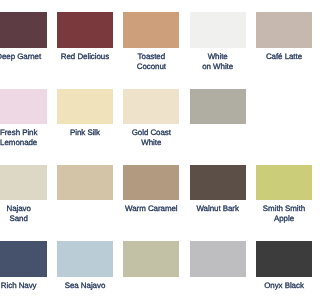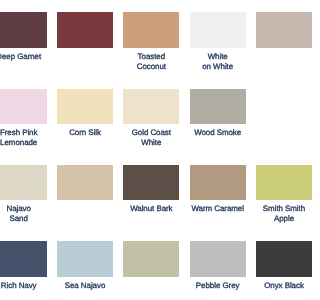--- a/index.html
+++ b/index.html
@@ -60,6 +60,7 @@
     </div>
     <div class="swatch-cell">
       <div class="swatch-chip" style="background-color: rgb(122, 58, 61);"></div>
+      <div class="swatch-label">Red Delicious</div>
     </div>
     <div class="swatch-cell">
       <div class="swatch-chip" style="background-color: rgb(205, 159, 123);"></div>

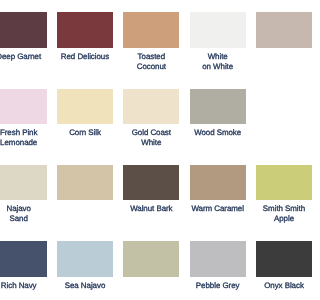--- a/index.html
+++ b/index.html
@@ -74,6 +74,7 @@
     </div>
     <div class="swatch-cell">
       <div class="swatch-chip" style="background-color: rgb(198, 184, 175);"></div>
+      <div class="swatch-label">Café Latte</div>
     </div>
   </div>
   <div class="swatch-row">

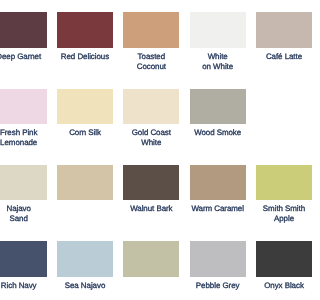--- a/index.html
+++ b/index.html
@@ -85,7 +85,7 @@
     </div>
     <div class="swatch-cell">
       <div class="swatch-chip" style="background-color: rgb(240, 226, 186);"></div>
-      <div class="swatch-label">Corn Silk</div>
+      <div class="swatch-label">Pink Silk</div>
     </div>
     <div class="swatch-cell">
       <div class="swatch-chip" style="background-color: rgb(238, 226, 203);"></div>

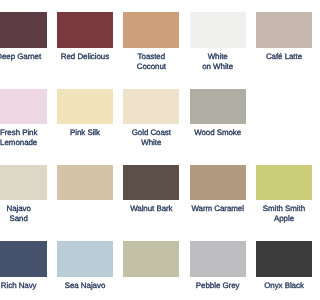--- a/index.html
+++ b/index.html
@@ -94,7 +94,6 @@
     </div>
     <div class="swatch-cell">
       <div class="swatch-chip" style="background-color: rgb(176, 173, 163);"></div>
-      <div class="swatch-label">Wood Smoke</div>
     </div>
   </div>
   <div class="swatch-row">

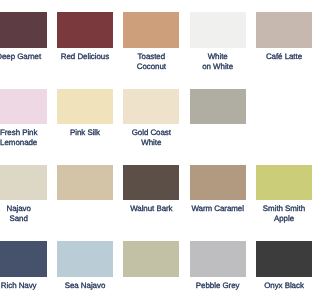--- a/index.html
+++ b/index.html
@@ -106,12 +106,12 @@
       <div class="swatch-chip" style="background-color: rgb(211, 195, 167);"></div>
     </div>
     <div class="swatch-cell">
+      <div class="swatch-chip" style="background-color: rgb(178, 154, 128);"></div>
+      <div class="swatch-label">Warm Caramel</div>
+    </div>
+    <div class="swatch-cell">
       <div class="swatch-chip" style="background-color: rgb(91, 79, 72);"></div>
       <div class="swatch-label">Walnut Bark</div>
-    </div>
-    <div class="swatch-cell">
-      <div class="swatch-chip" style="background-color: rgb(178, 154, 128);"></div>
-      <div class="swatch-label">Warm Caramel</div>
     </div>
     <div class="swatch-cell">
       <div class="swatch-chip" style="background-color: rgb(203, 205, 120);"></div>

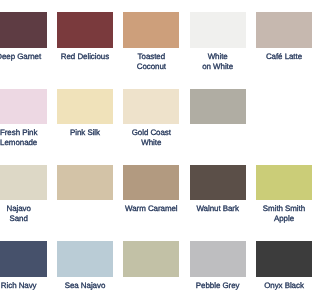--- a/index.html
+++ b/index.html
@@ -133,7 +133,6 @@
     </div>
     <div class="swatch-cell">
       <div class="swatch-chip" style="background-color: rgb(190, 190, 192);"></div>
-      <div class="swatch-label">Pebble Grey</div>
     </div>
     <div class="swatch-cell">
       <div class="swatch-chip" style="background-color: rgb(60, 60, 60);"></div>

